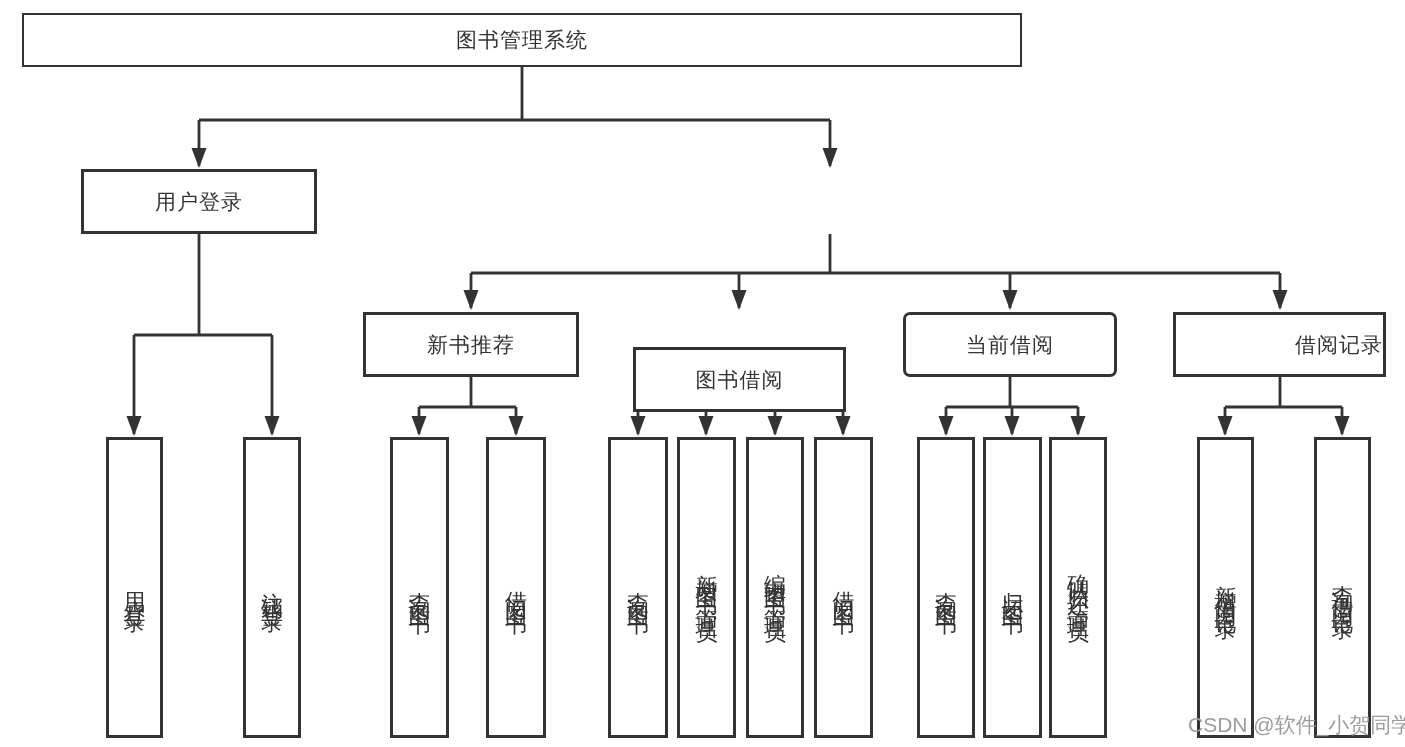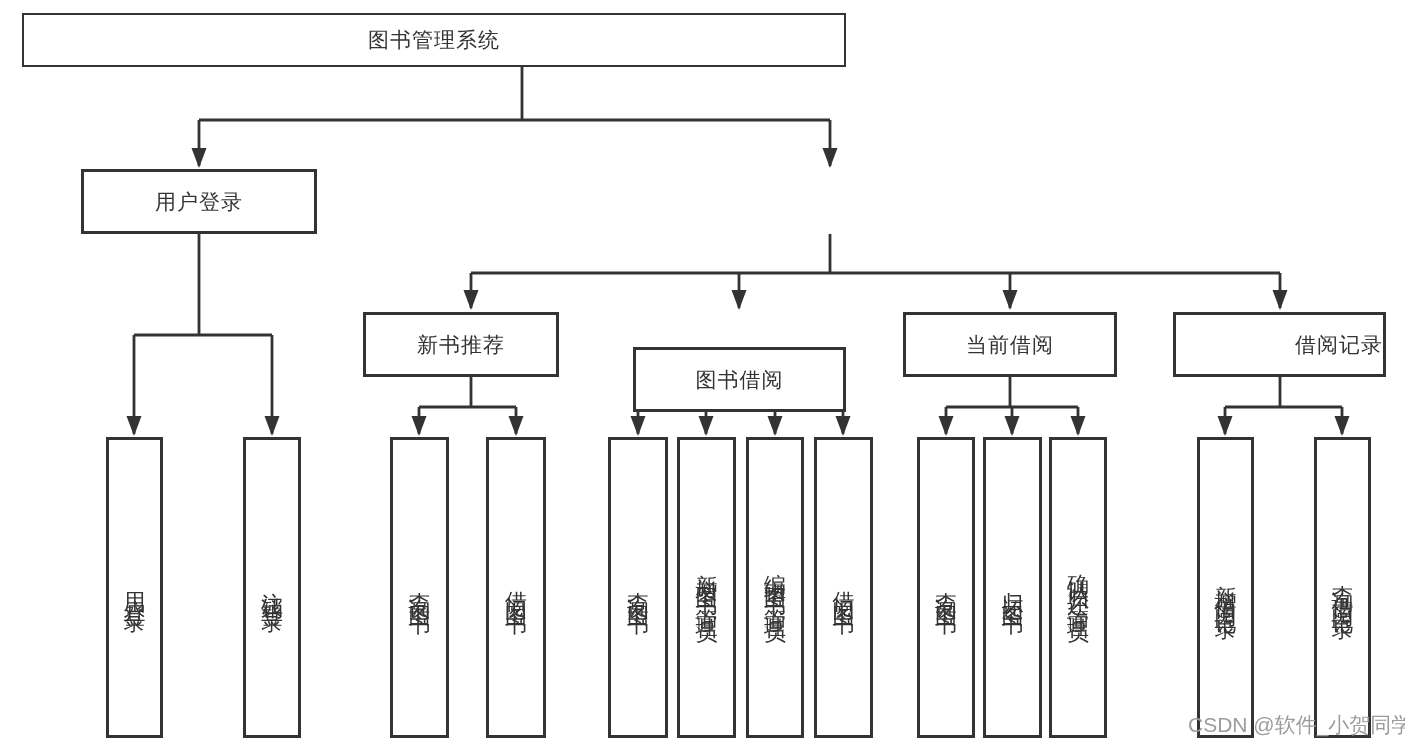--- a/index.html
+++ b/index.html
@@ -34,7 +34,7 @@
     line-height:1;
   }
   
-  #n-root{left:22px;top:13px;width:824px;height:54px;border-width:2px;}
+  #n-root{left:22px;top:13px;width:1000px;height:54px;border-width:2px;}
   
   #n-login{left:81px;top:169px;width:236px;height:65px;}
   #n-mgmt{left:712px;top:169px;width:235px;height:65px;}

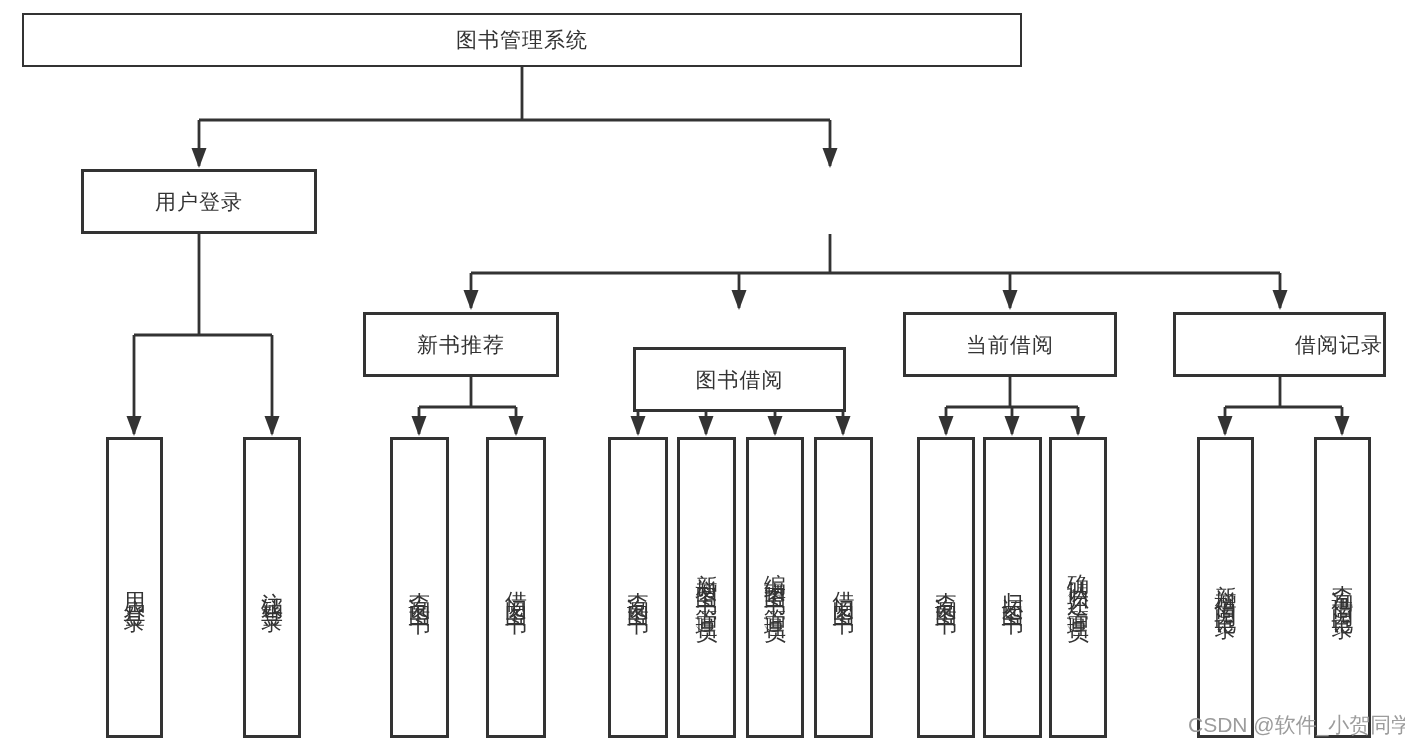--- a/index.html
+++ b/index.html
@@ -39,7 +39,7 @@
   #n-login{left:81px;top:169px;width:236px;height:65px;}
   #n-mgmt{left:712px;top:169px;width:235px;height:65px;}
   
-  #n-rec{left:363px;top:312px;width:196px;height:65px;}
+  #n-rec{left:363px;top:312px;width:216px;height:65px;}
   #n-borrow{left:633px;top:312px;width:213px;height:65px;margin-top:35px;}
   #n-current{left:903px;top:312px;width:214px;height:65px;}
   #n-records{left:1173px;top:312px;width:213px;height:65px;justify-content:flex-end;}

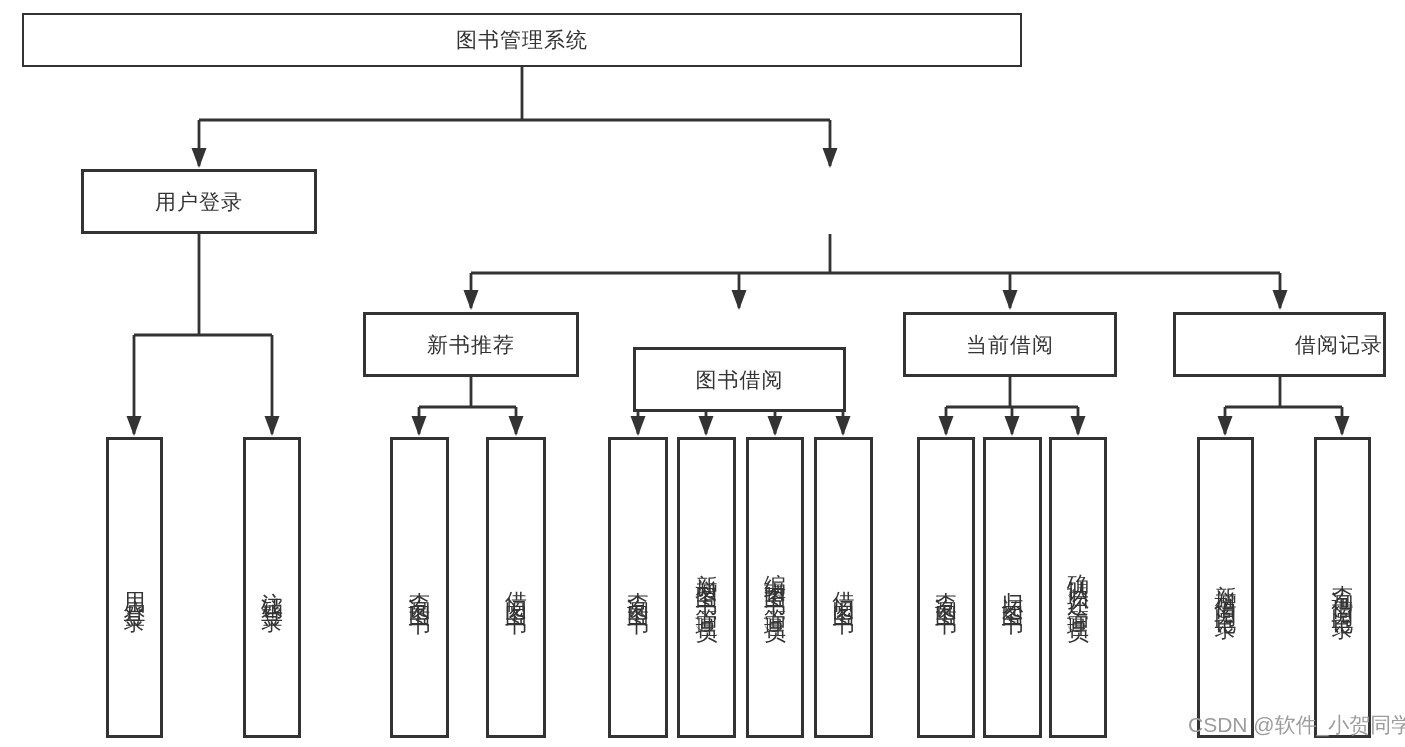--- a/index.html
+++ b/index.html
@@ -41,7 +41,7 @@
   
   #n-rec{left:363px;top:312px;width:216px;height:65px;}
   #n-borrow{left:633px;top:312px;width:213px;height:65px;margin-top:35px;}
-  #n-current{left:903px;top:312px;width:214px;height:65px;}
+  #n-current{left:903px;top:312px;width:214px;height:65px;border-radius:7px;}
   #n-records{left:1173px;top:312px;width:213px;height:65px;justify-content:flex-end;}
   
   .leaf{top:437px;height:301px;}

